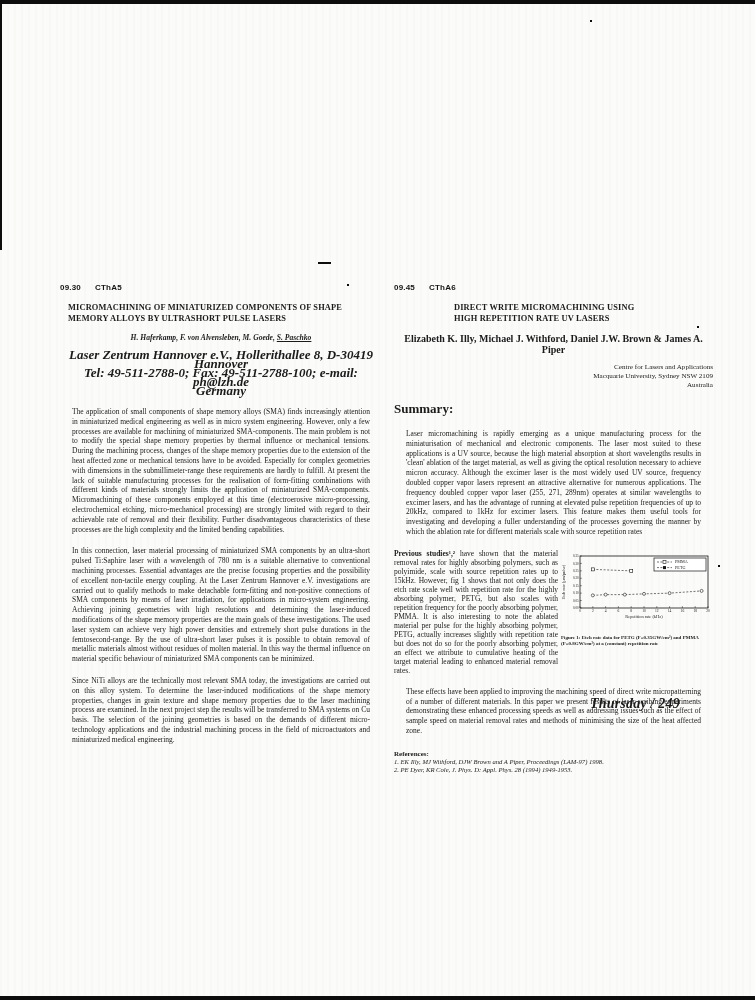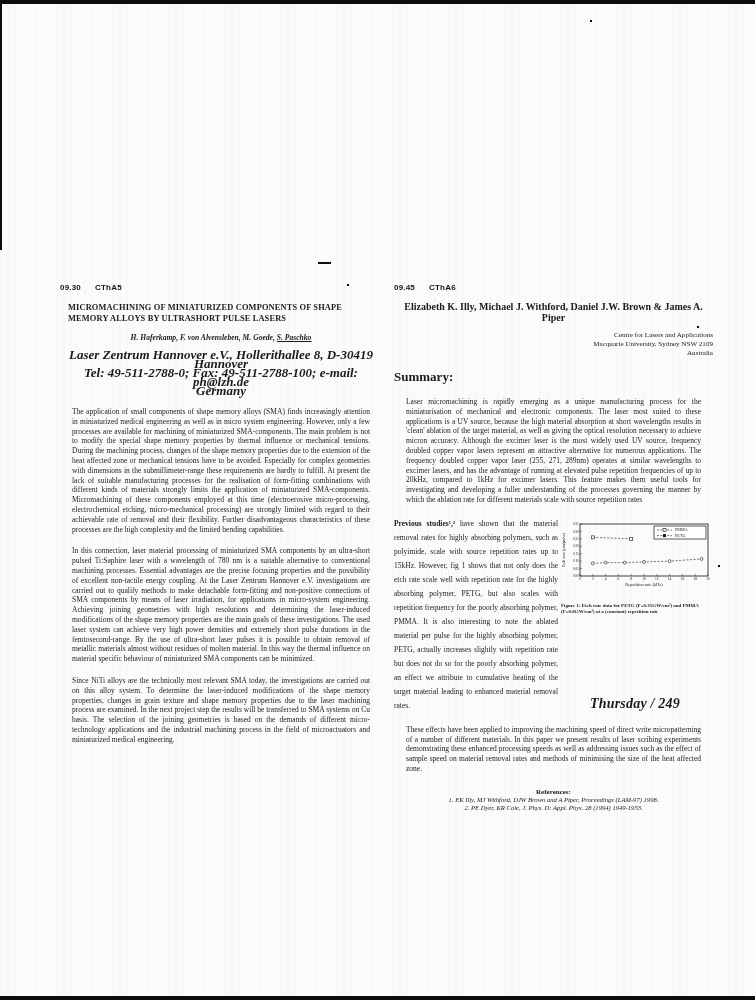--- a/index.html
+++ b/index.html
@@ -96,6 +96,7 @@
   <div class="session">
     <span>09.45</span><span class="code">CThA6</span>
   </div>
+  <div class="paper-title" style="margin-left:60px;margin-right:60px;">DIRECT WRITE MICROMACHINING USING HIGH REPETITION RATE UV LASERS</div>
   <div class="authors" style="font-size:10px;font-weight:bold;font-style:normal;">Elizabeth K. Illy, Michael J. Withford, Daniel J.W. Brown &amp; James A. Piper</div>
   <div class="affil-plain">
     <div>Centre for Lasers and Applications</div>

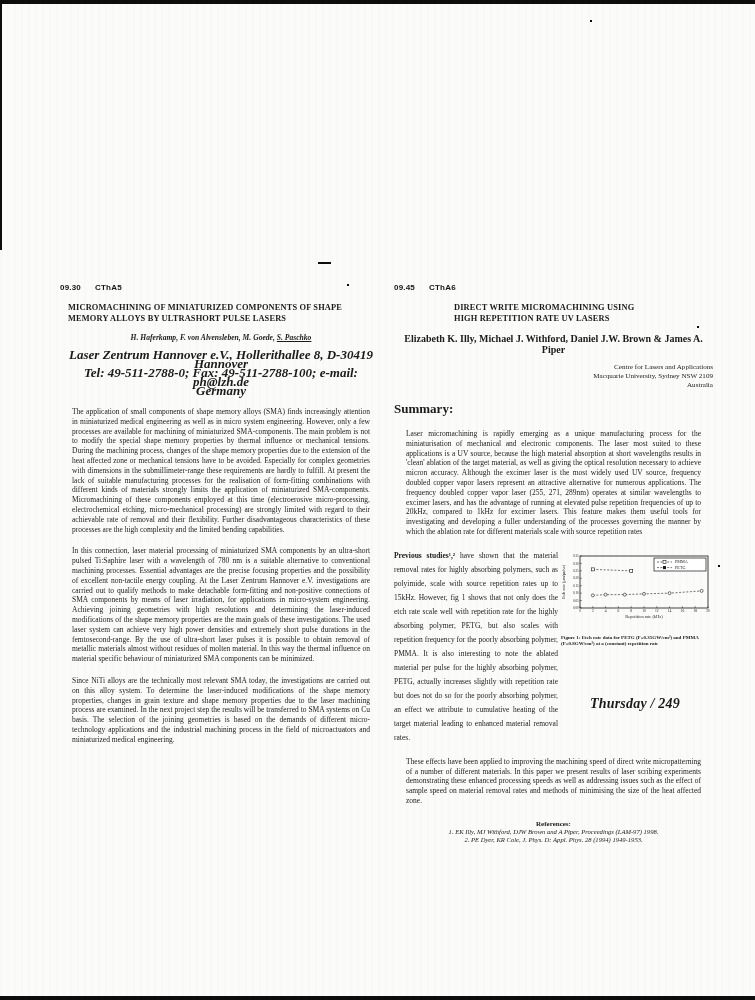--- a/index.html
+++ b/index.html
@@ -42,7 +42,7 @@
   .summary-label{font-weight:bold;font-size:13px;margin-top:11px;}
   .lead-label{font-weight:bold;}
   .fig-row{display:flex;margin-top:4px;}
-  .fig-text{width:164px;font-size:7.5px;line-height:14px;text-align:justify;}
+  .fig-text{width:164px;font-size:7.5px;line-height:9px;text-align:justify;}
   .fig-box{width:152px;margin-left:3px;margin-top:2px;}
   .fig-box svg{display:block;width:152px;height:80px;}
   svg text{font-family:"Liberation Serif", serif;fill:#1b1b1b;}

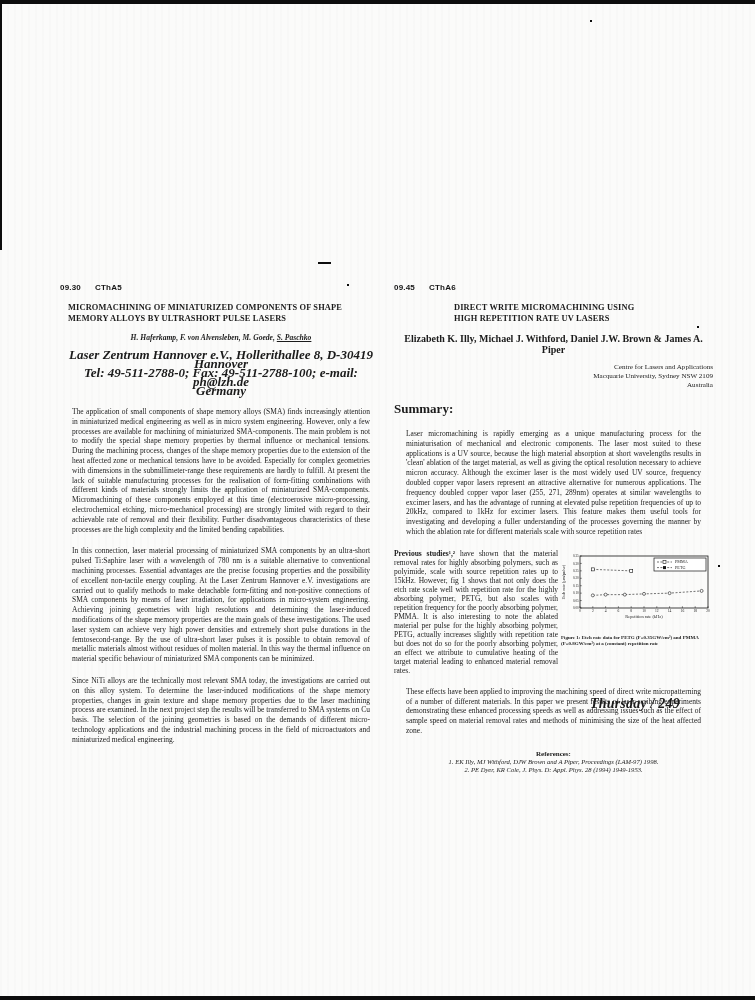--- a/index.html
+++ b/index.html
@@ -50,7 +50,7 @@
     font-size:5px;line-height:6.2px;font-weight:bold;margin-top:4px;text-align:left;
   }
   .after-fig{margin-top:7px;}
-  .refs{margin-top:14px;text-align:center;}
+  .refs{margin-top:14px;}
   .refs-label{font-weight:bold;font-size:7px;}
   .ref-line{font-size:6.6px;line-height:8.4px;font-style:italic;}
   .page-footer{

